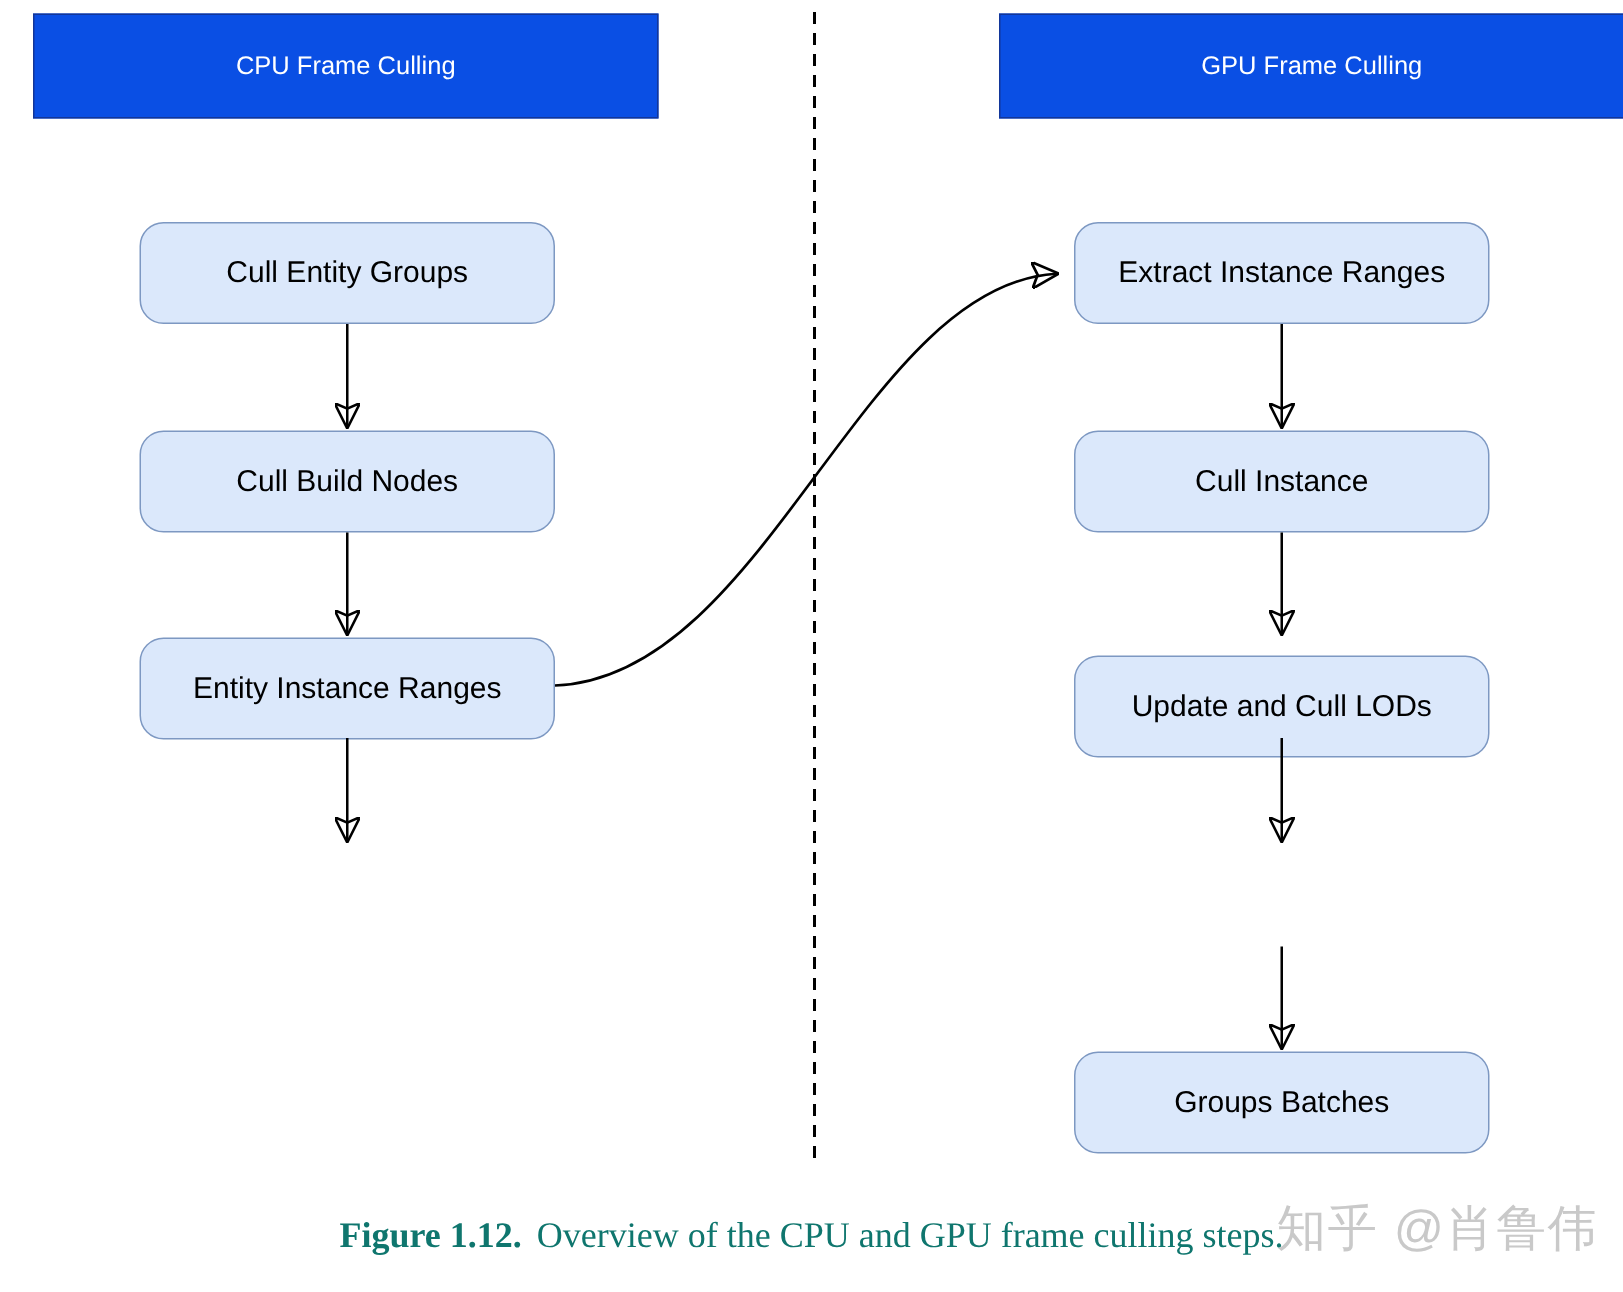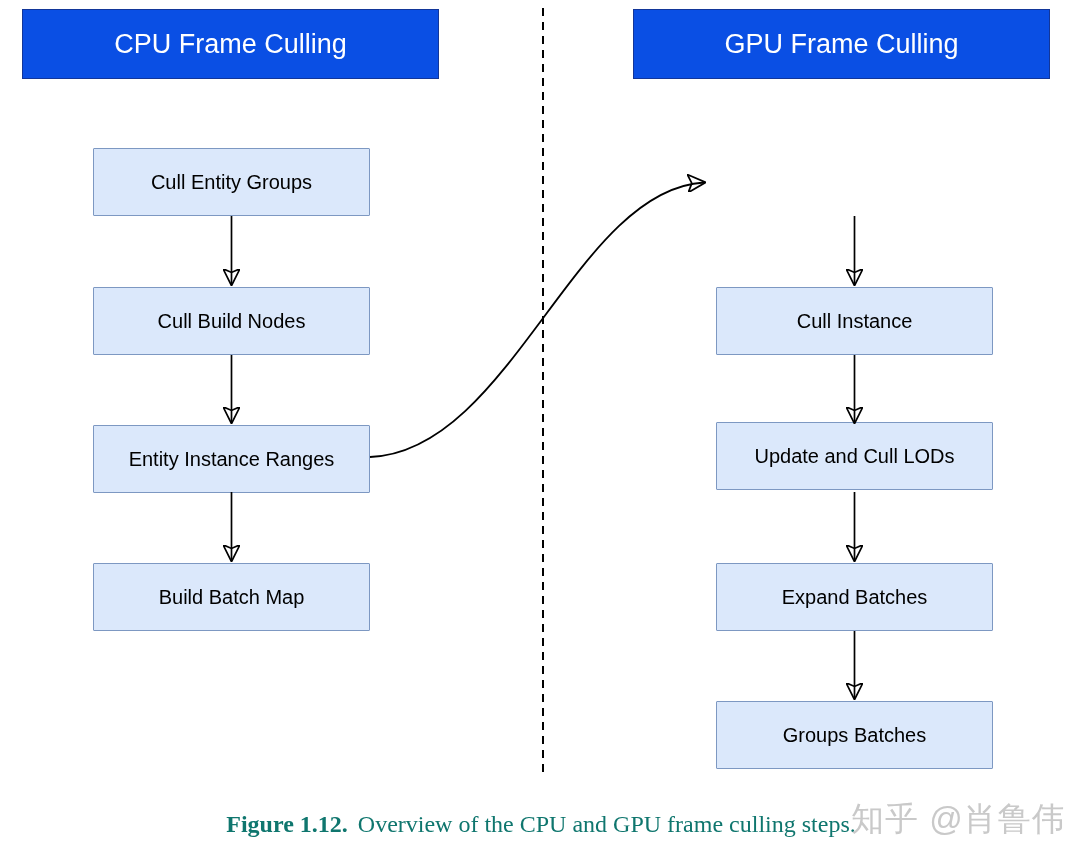--- a/index.html
+++ b/index.html
@@ -22,7 +22,7 @@
     display: flex;
     align-items: center;
     justify-content: center;
-    font-size: 27px;
+    font-size: 17px;
   }
   .col-header.cpu { left: 22px; top: 9px; }
   .col-header.gpu { left: 633px; top: 9px; align-items: center; }

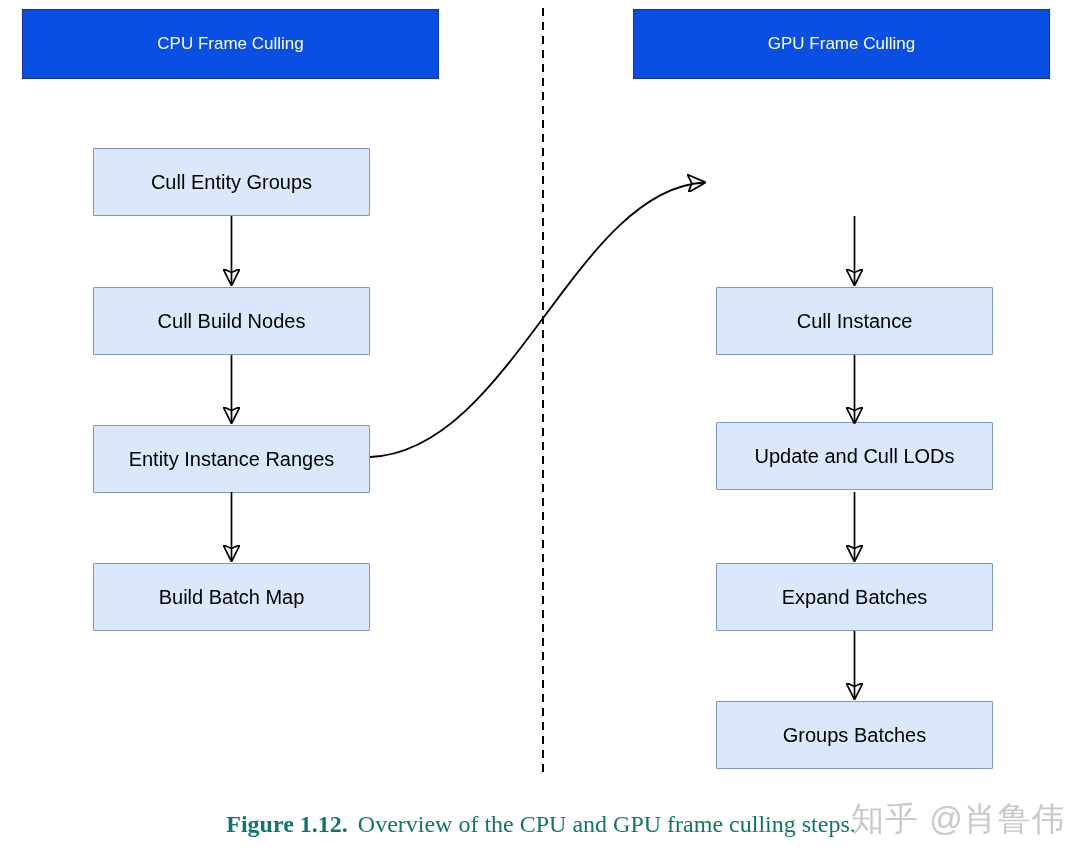--- a/index.html
+++ b/index.html
@@ -25,7 +25,7 @@
     font-size: 17px;
   }
   .col-header.cpu { left: 22px; top: 9px; }
-  .col-header.gpu { left: 633px; top: 9px; align-items: center; }
+  .col-header.gpu { left: 666px; top: 9px; align-items: center; }
   .node {
     position: absolute;
     width: 277px;

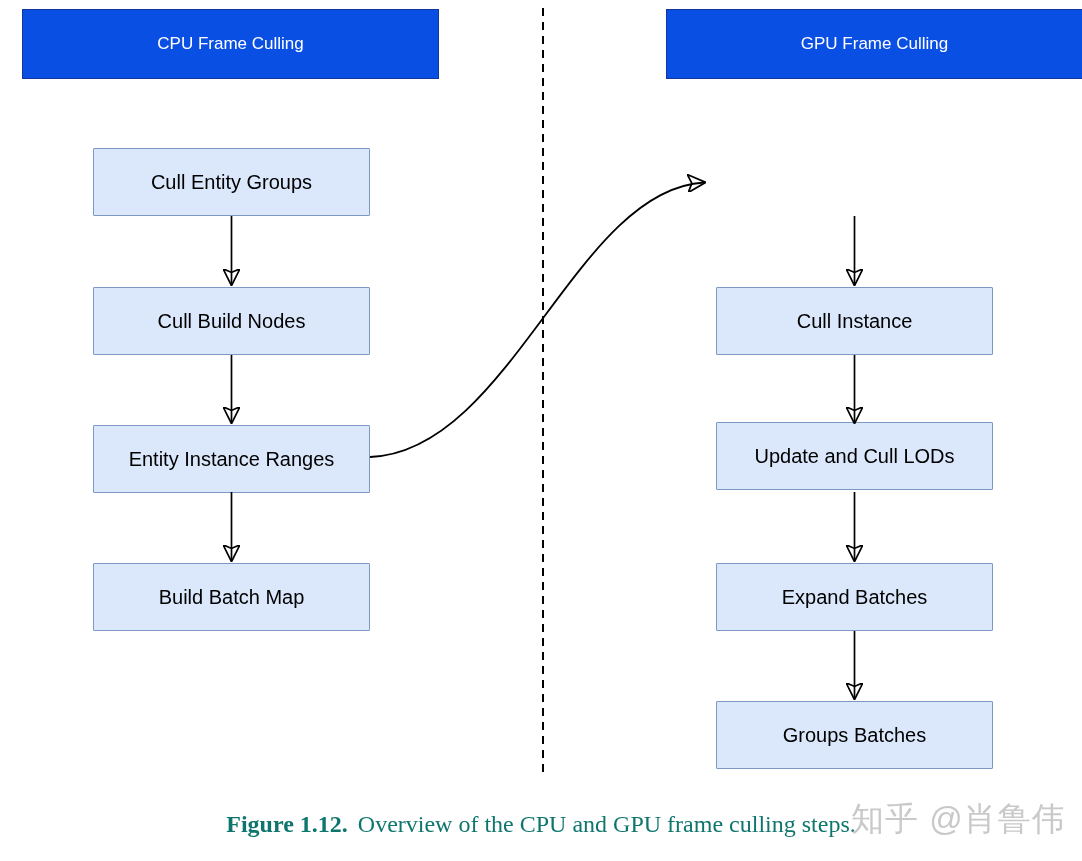--- a/index.html
+++ b/index.html
@@ -33,7 +33,7 @@
     box-sizing: border-box;
     background: var(--node-fill, #dbe8fb);
     border: 1.5px solid var(--node-border, #7d98c2);
-    border-radius: 1px;
+    border-radius: 16px;
     color: #000000;
     display: flex;
     align-items: center;

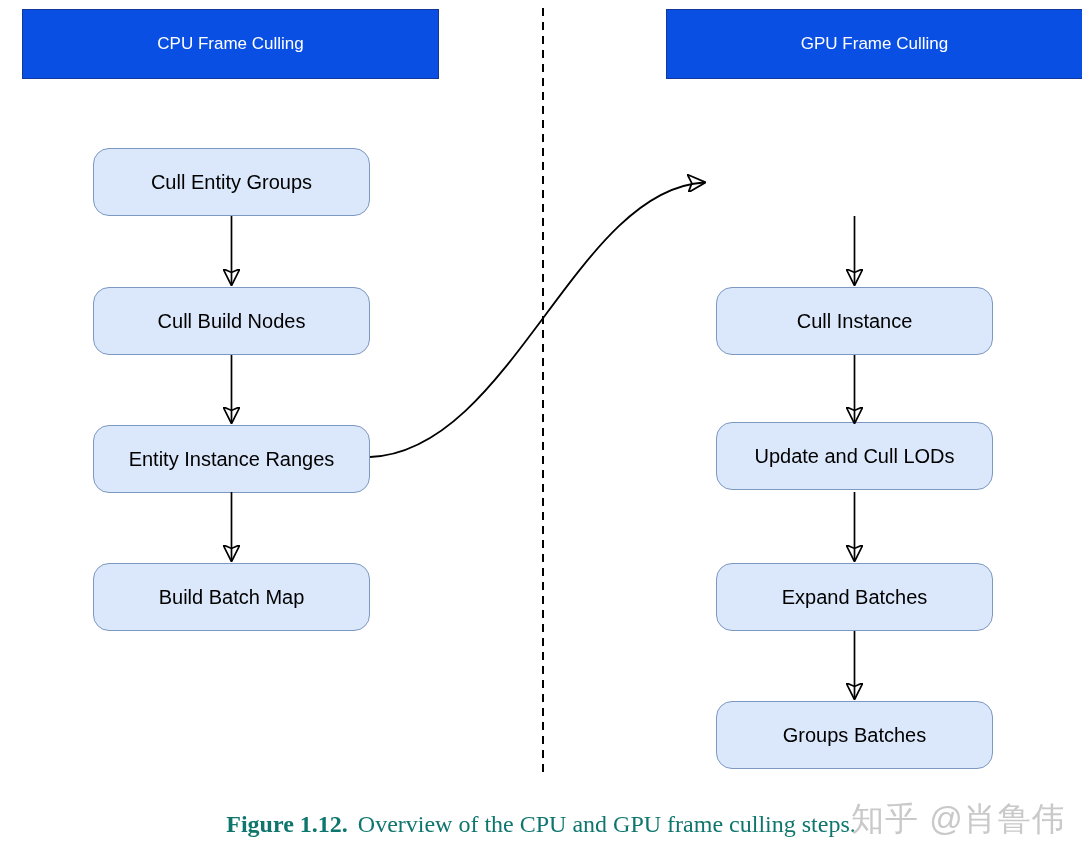--- a/index.html
+++ b/index.html
@@ -100,6 +100,9 @@
     <span>Build Batch Map</span>
   </div>
 
+  <div class="node right" style="top:148px">
+    <span>Extract Instance Ranges</span>
+  </div>
   <div class="node right" style="top:287px">
     <span>Cull Instance</span>
   </div>

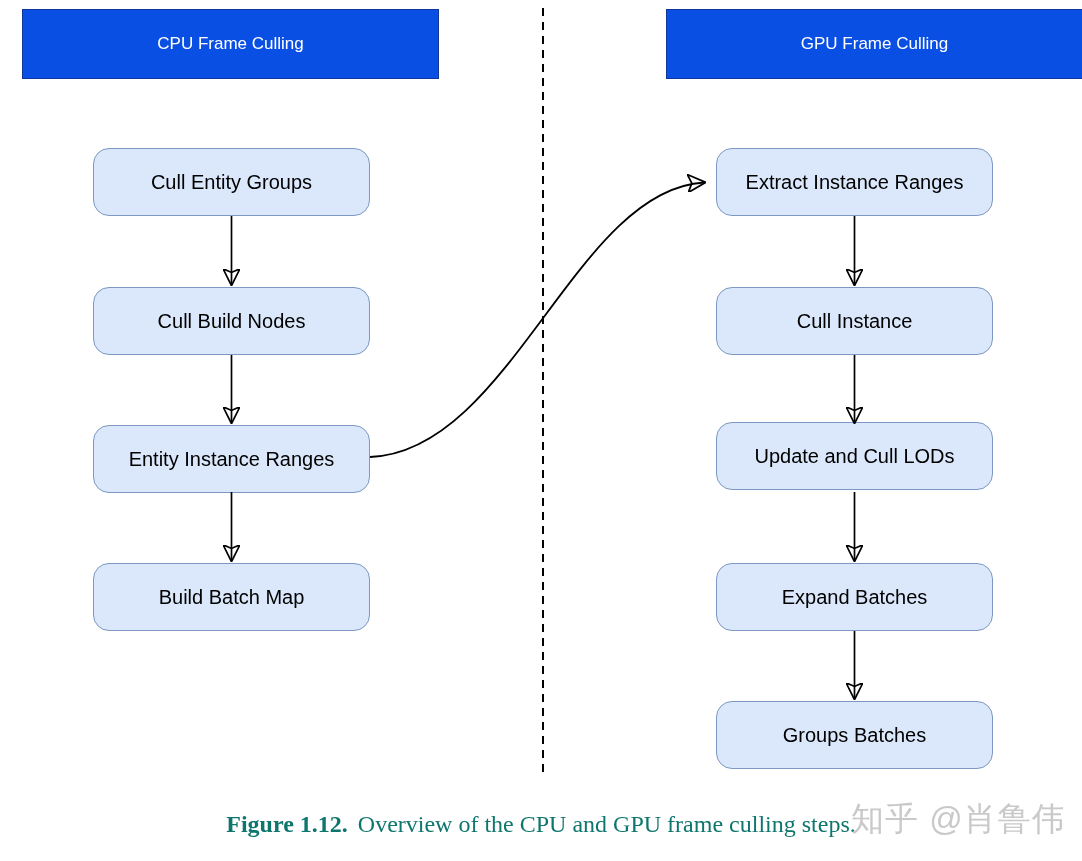--- a/index.html
+++ b/index.html
@@ -106,7 +106,7 @@
   <div class="node right" style="top:287px">
     <span>Cull Instance</span>
   </div>
-  <div class="node right" style="top:422px">
+  <div class="node right" style="top:437px">
     <span>Update and Cull LODs</span>
   </div>
   <div class="node right" style="top:563px">

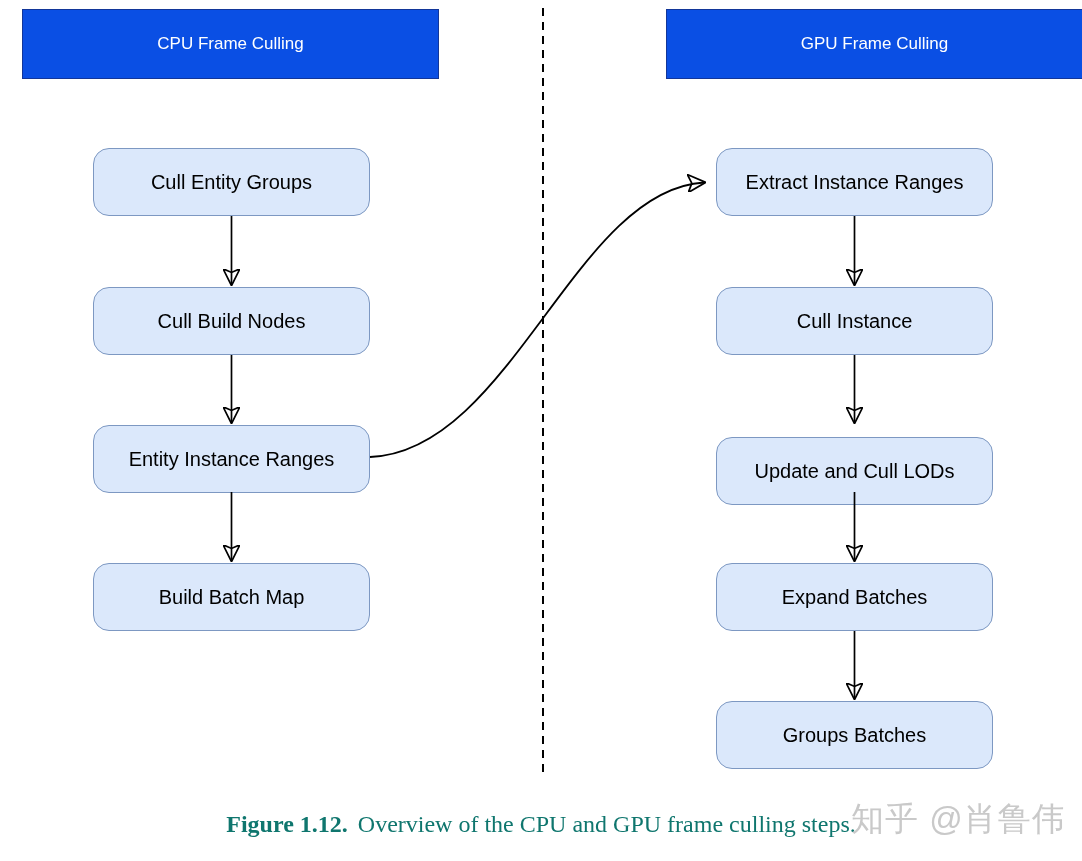--- a/index.html
+++ b/index.html
@@ -96,9 +96,6 @@
   <div class="node left" style="top:425px">
     <span>Entity Instance Ranges</span>
   </div>
-  <div class="node left" style="top:563px">
-    <span>Build Batch Map</span>
-  </div>
 
   <div class="node right" style="top:148px">
     <span>Extract Instance Ranges</span>

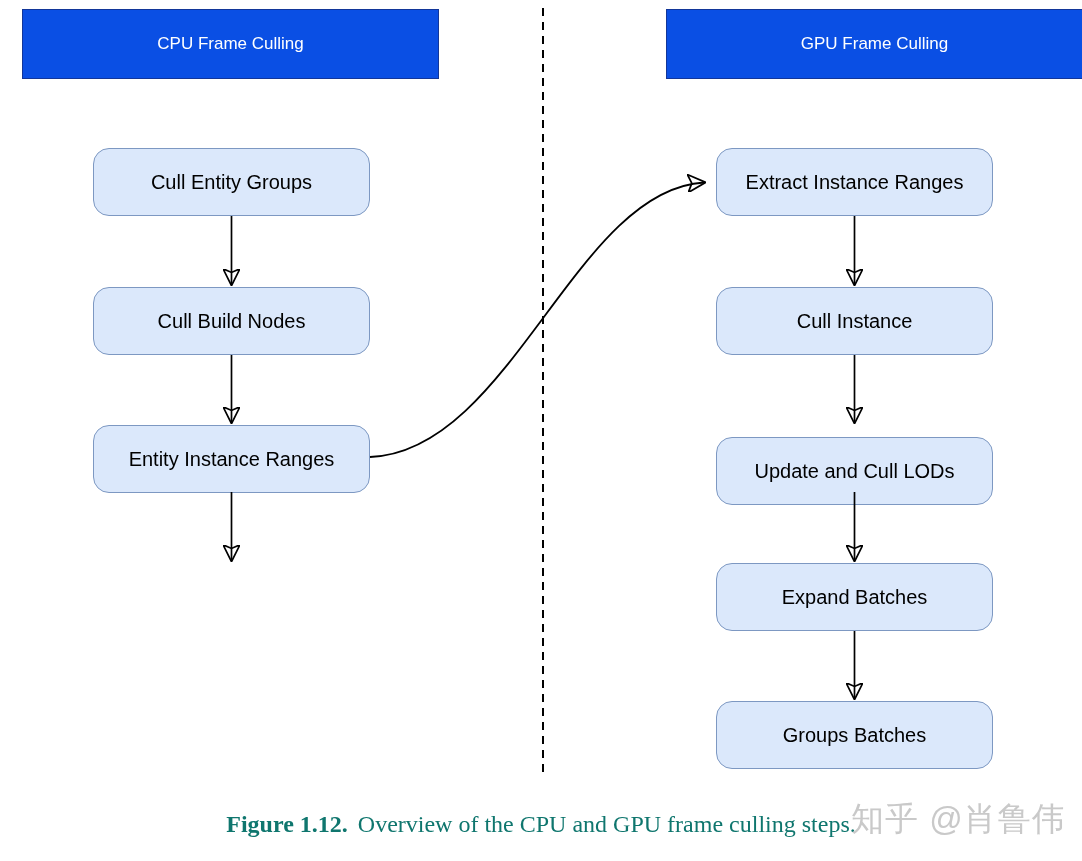--- a/index.html
+++ b/index.html
@@ -106,9 +106,6 @@
   <div class="node right" style="top:437px">
     <span>Update and Cull LODs</span>
   </div>
-  <div class="node right" style="top:563px">
-    <span>Expand Batches</span>
-  </div>
   <div class="node right" style="top:701px">
     <span>Groups Batches</span>
   </div>

